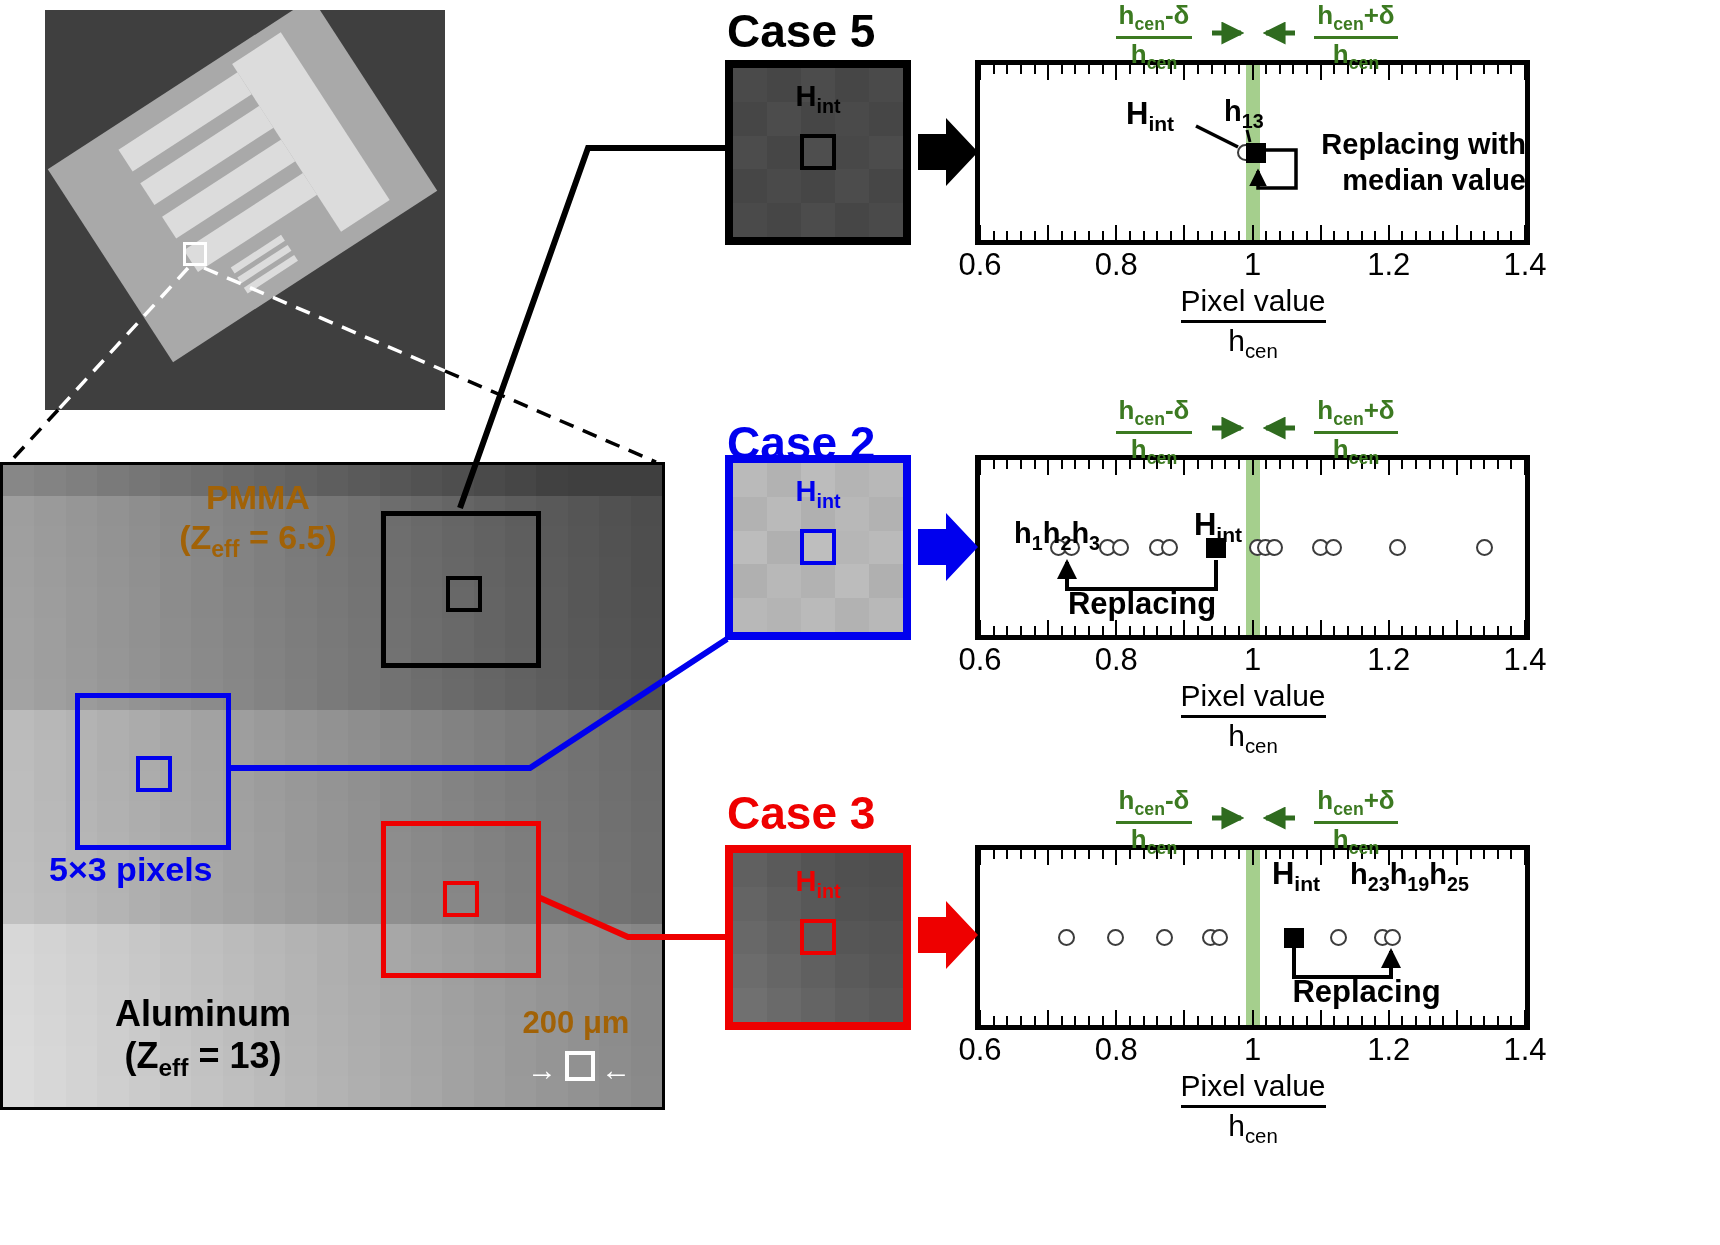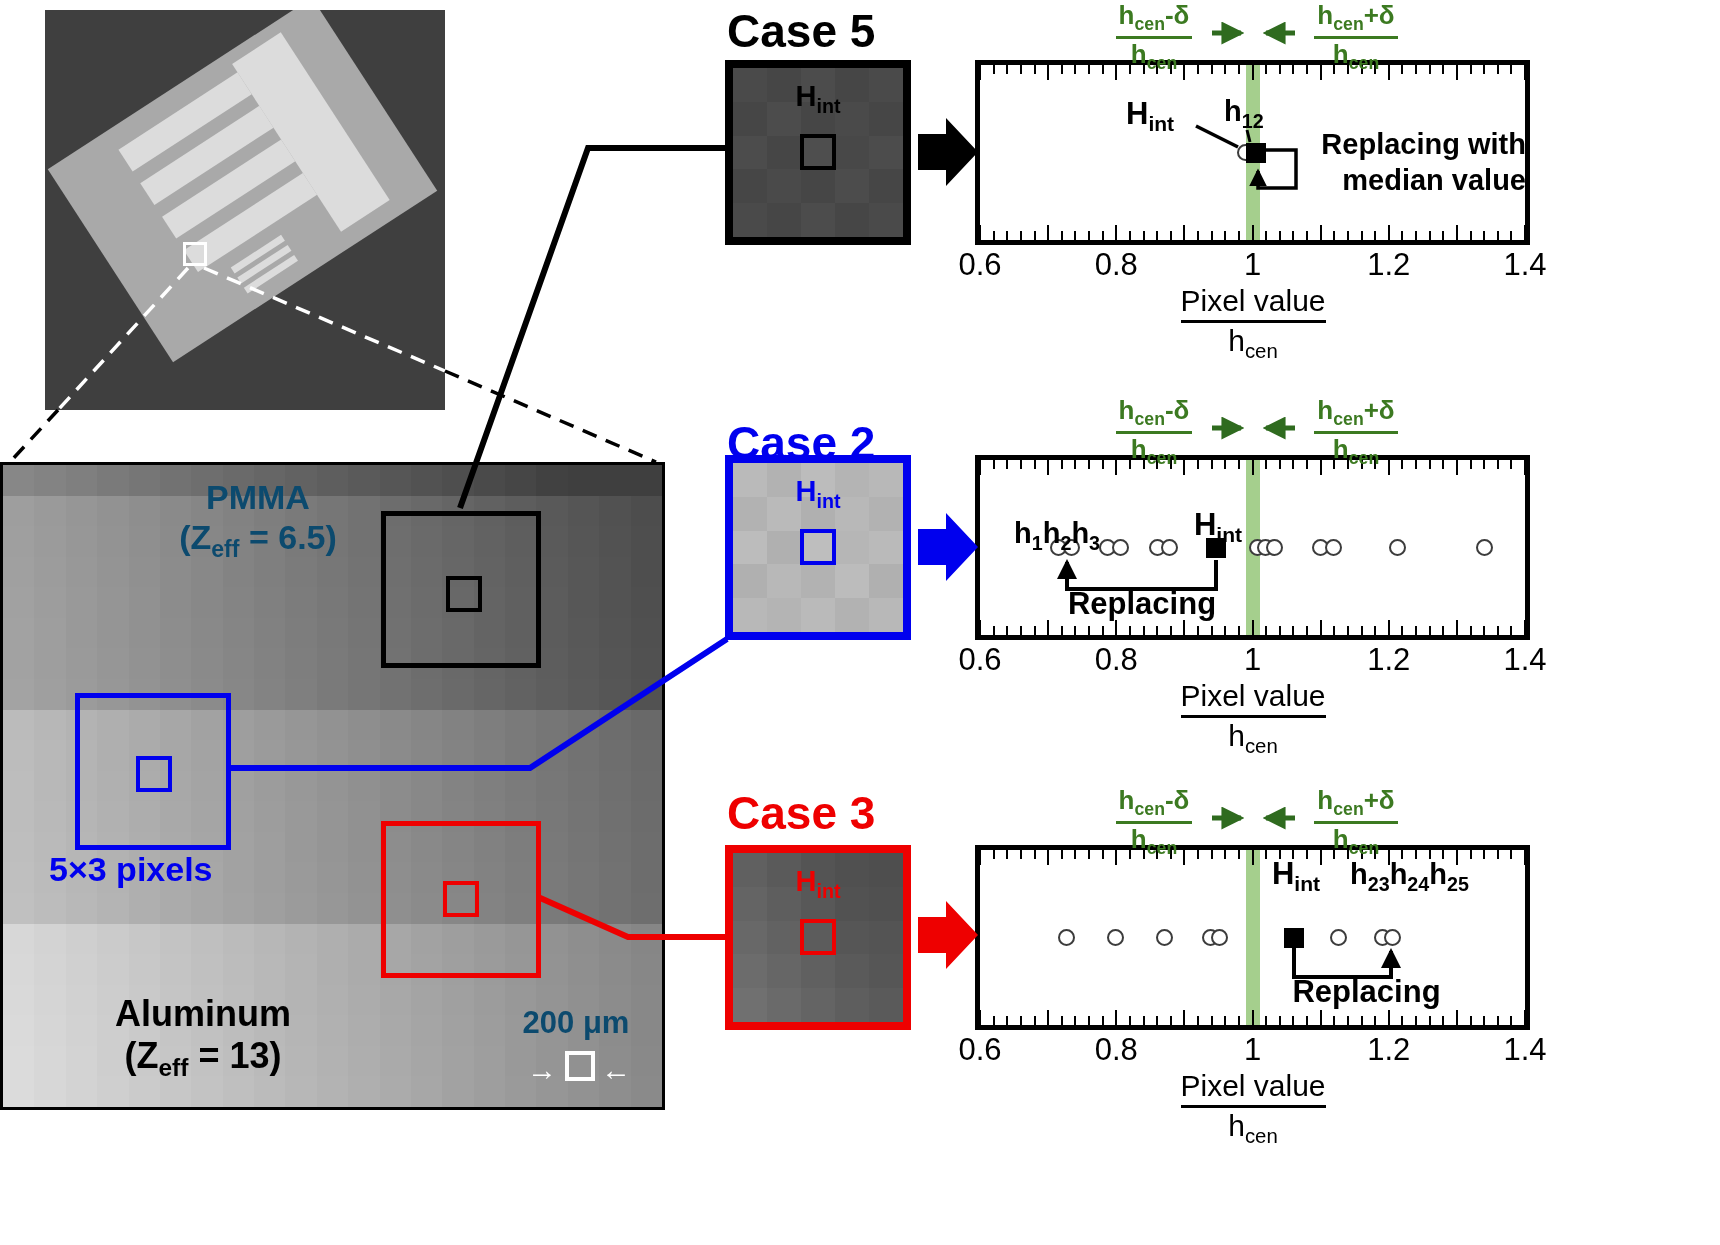--- a/index.html
+++ b/index.html
@@ -1023,7 +1023,7 @@
   </svg>
 
   <div class="an" style="left:1126px;top:96px;font-size:31px"><span>H</span><sub>int</sub></div>
-  <div class="an" style="left:1224px;top:95px;font-size:29px"><span>h</span><sub>12</sub></div>
+  <div class="an" style="left:1224px;top:95px;font-size:29px"><span>h</span><sub>13</sub></div>
   <div class="an" style="left:1296px;top:126px;width:230px;font-size:29px;line-height:1.25;text-align:right">
     <div>Replacing with</div>
     <div>median value</div>

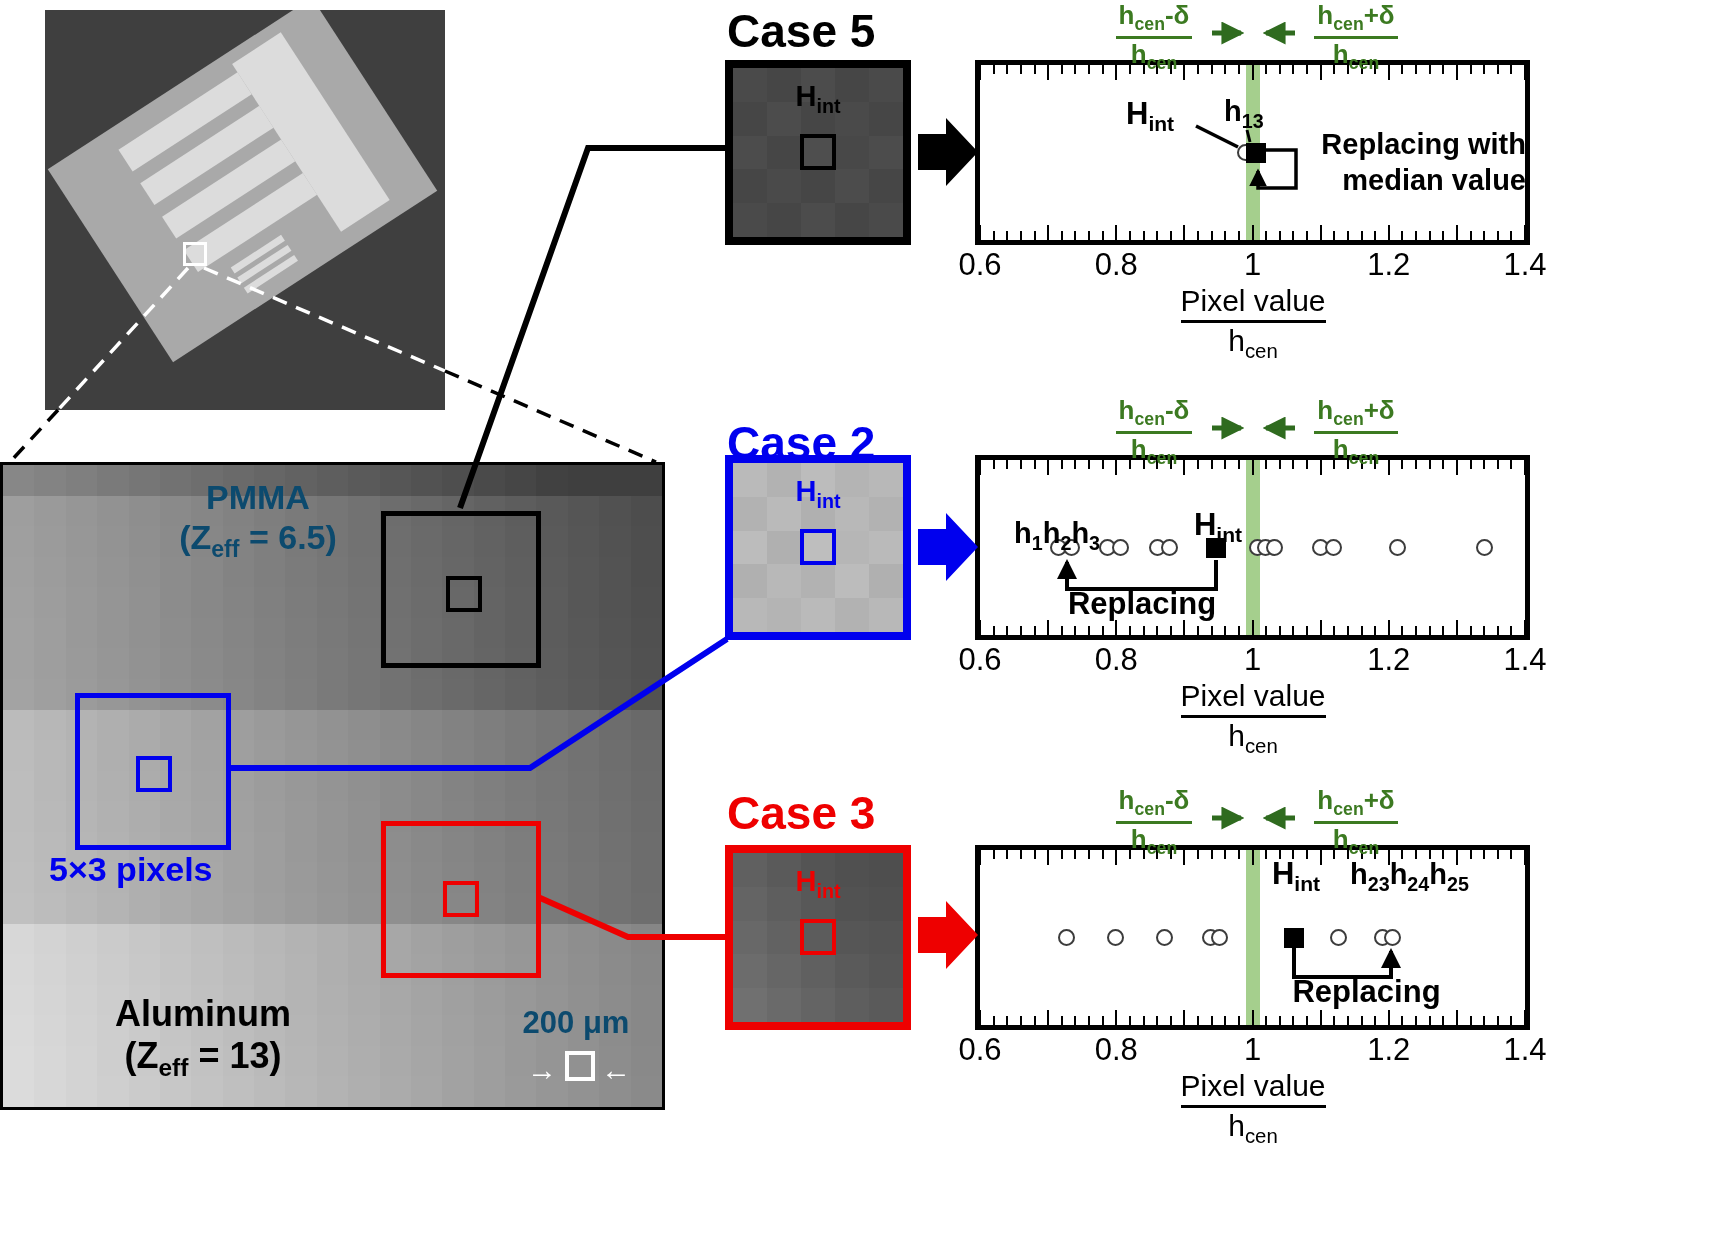--- a/index.html
+++ b/index.html
@@ -23,7 +23,7 @@
   .pixsq { position:absolute; width:36px; height:36px; }
   .sk { border:4px solid #000; } .sb { border:4px solid #0000ee; } .sr { border:4px solid #ee0000; }
   .zlabel { position:absolute; font-weight:bold; text-align:center; line-height:1.18; }
-  .white { color:#0c4a6e; } .blue { color:#0000ee; }
+  .white { color:#a16207; } .blue { color:#0000ee; }
   .scale-sq { position:absolute; left:562px; top:586px; width:30px; height:30px; border:4px solid #fff; }
   .scale-ar { position:absolute; color:#fff; font-size:30px; font-weight:bold; }
 

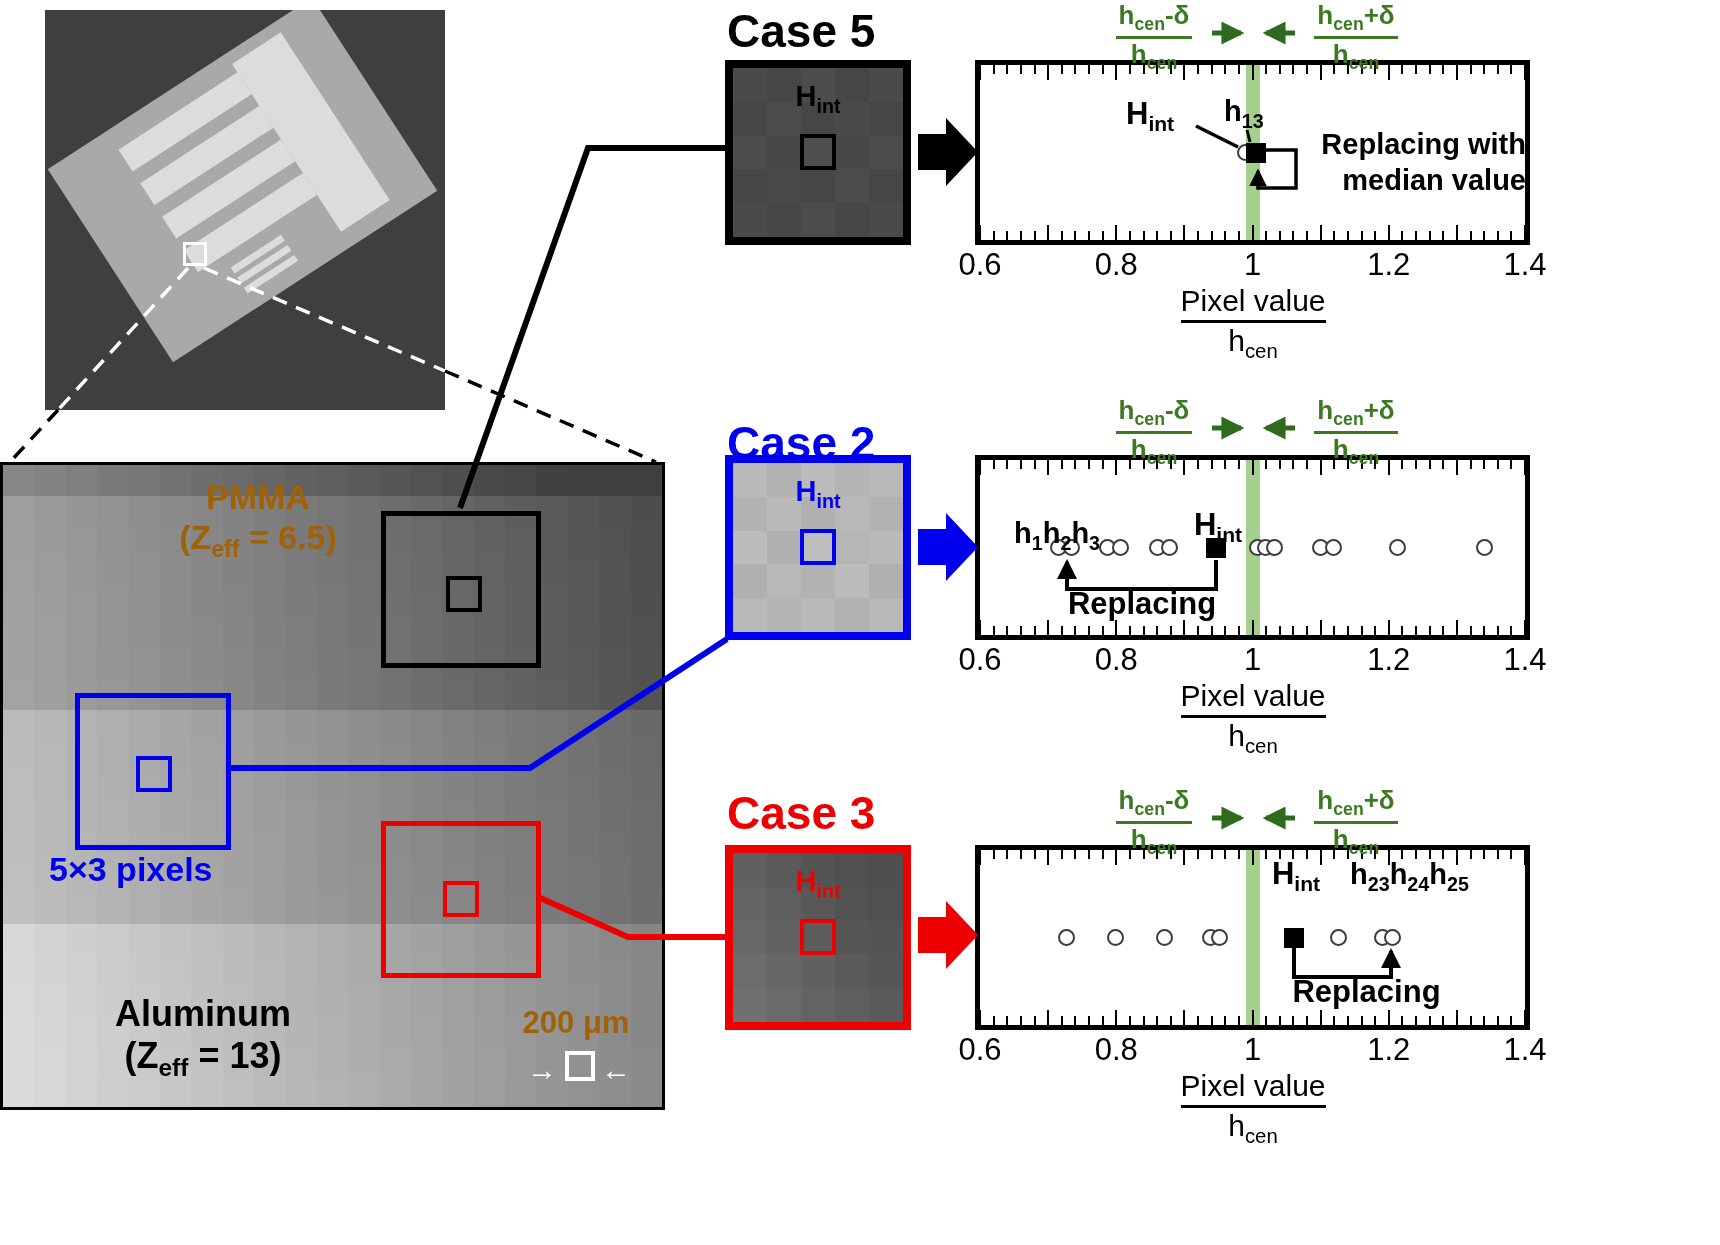--- a/index.html
+++ b/index.html
@@ -1034,7 +1034,7 @@
   <div class="an" style="left:1062px;top:586px;width:160px;text-align:center;font-size:31px">Replacing</div>
 
   <div class="an" style="left:1266px;top:856px;width:60px;text-align:center;font-size:31px"><span>H</span><sub>int</sub></div>
-  <div class="an" style="left:1350px;top:858px;font-size:29px"><span>h</span><sub>23</sub><span>h</span><sub>24</sub><span>h</span><sub>25</sub></div>
+  <div class="an" style="left:1350px;top:858px;font-size:29px"><span>h</span><sub>23</sub><span>h</span><sub>19</sub><span>h</span><sub>25</sub></div>
   <div class="an" style="left:1284px;top:974px;width:165px;text-align:center;font-size:31px">Replacing</div>
 
 </div>

